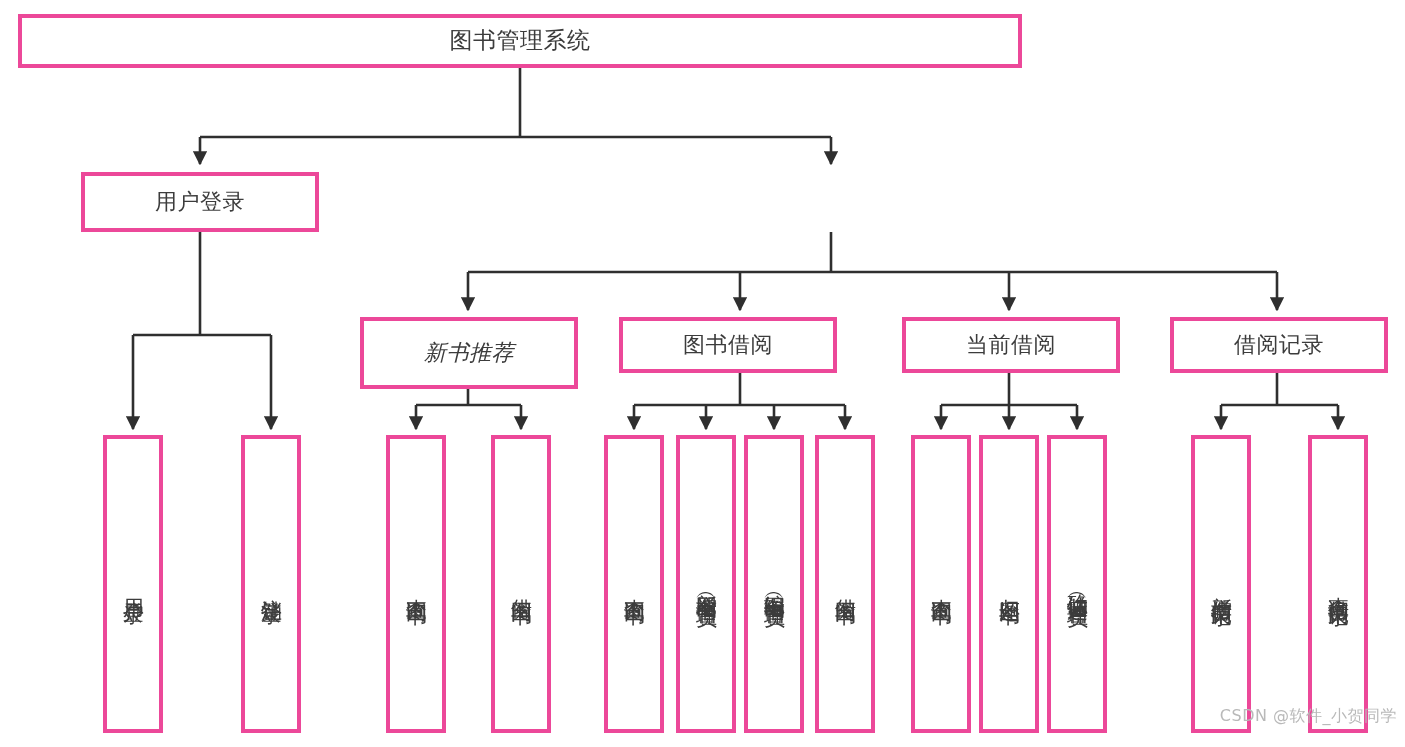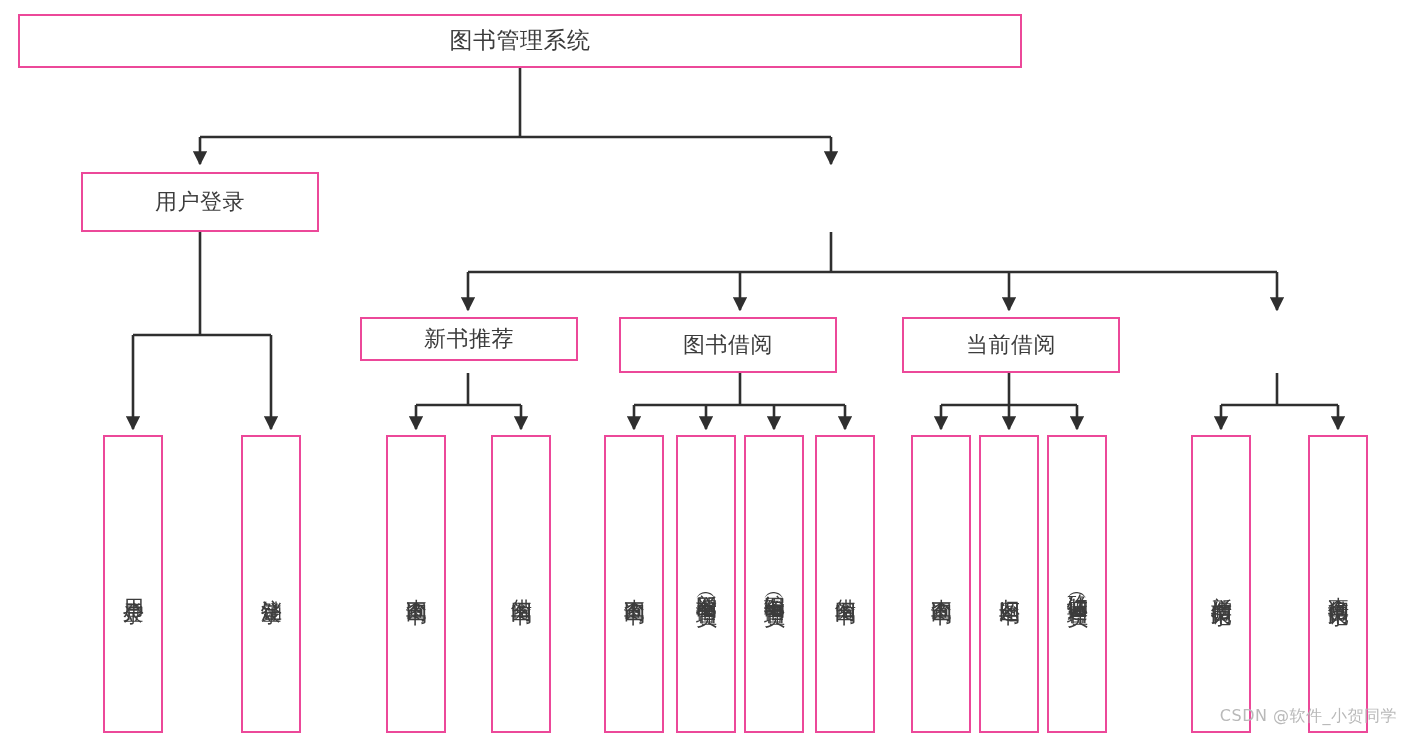--- a/index.html
+++ b/index.html
@@ -28,7 +28,7 @@
   .node {
     position: absolute;
     box-sizing: border-box;
-    border: 2px solid #ec4899;
+    border: 4px solid #ec4899;
     background: #ffffff;
     display: flex;
     align-items: center;

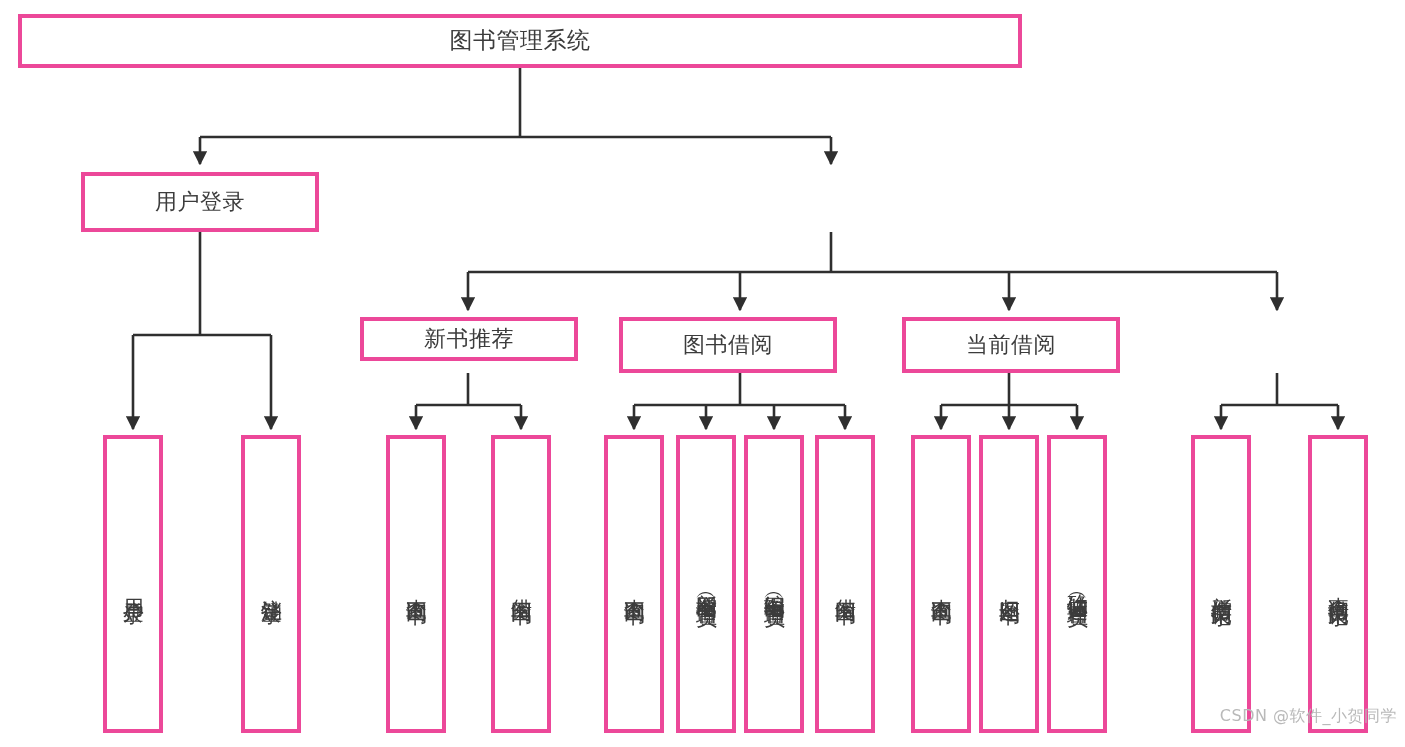--- a/index.html
+++ b/index.html
@@ -137,7 +137,7 @@
     <span class="label">用户登录</span>
   </div>
 
-  <div class="node h" style="left:360px; top:317px; width:218px; height:44px;">
+  <div class="node h" style="left:360px; top:317px; width:218px; height:72px;font-style:italic;">
     <span class="label">新书推荐</span>
   </div>
   <div class="node h" style="left:619px; top:317px; width:218px; height:56px;">

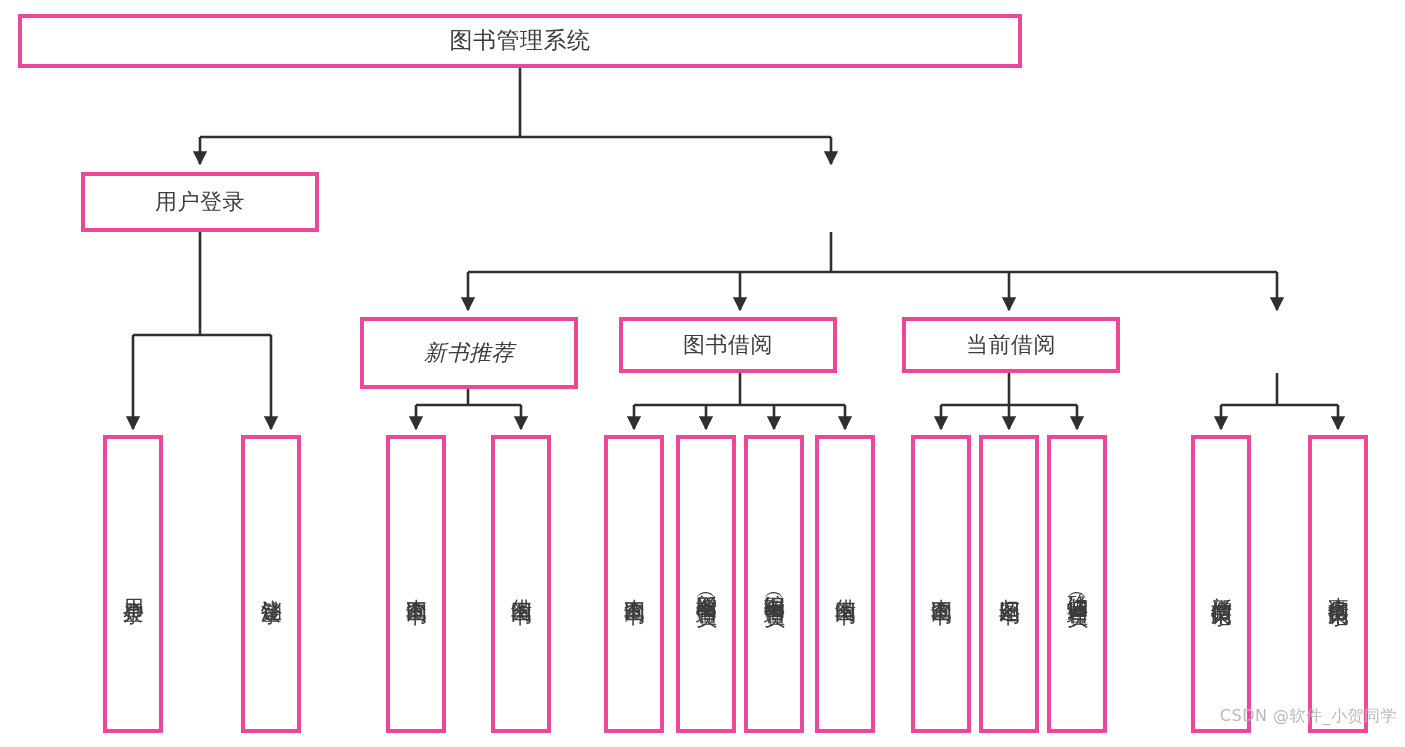--- a/index.html
+++ b/index.html
@@ -146,6 +146,9 @@
   <div class="node h" style="left:902px; top:317px; width:218px; height:56px;">
     <span class="label">当前借阅</span>
   </div>
+  <div class="node h" style="left:1170px; top:317px; width:218px; height:56px;">
+    <span class="label">借阅记录</span>
+  </div>
 
   <div class="node v" style="left:103px; top:435px; width:60px; height:298px;">
     <span class="label">用户登录</span>

